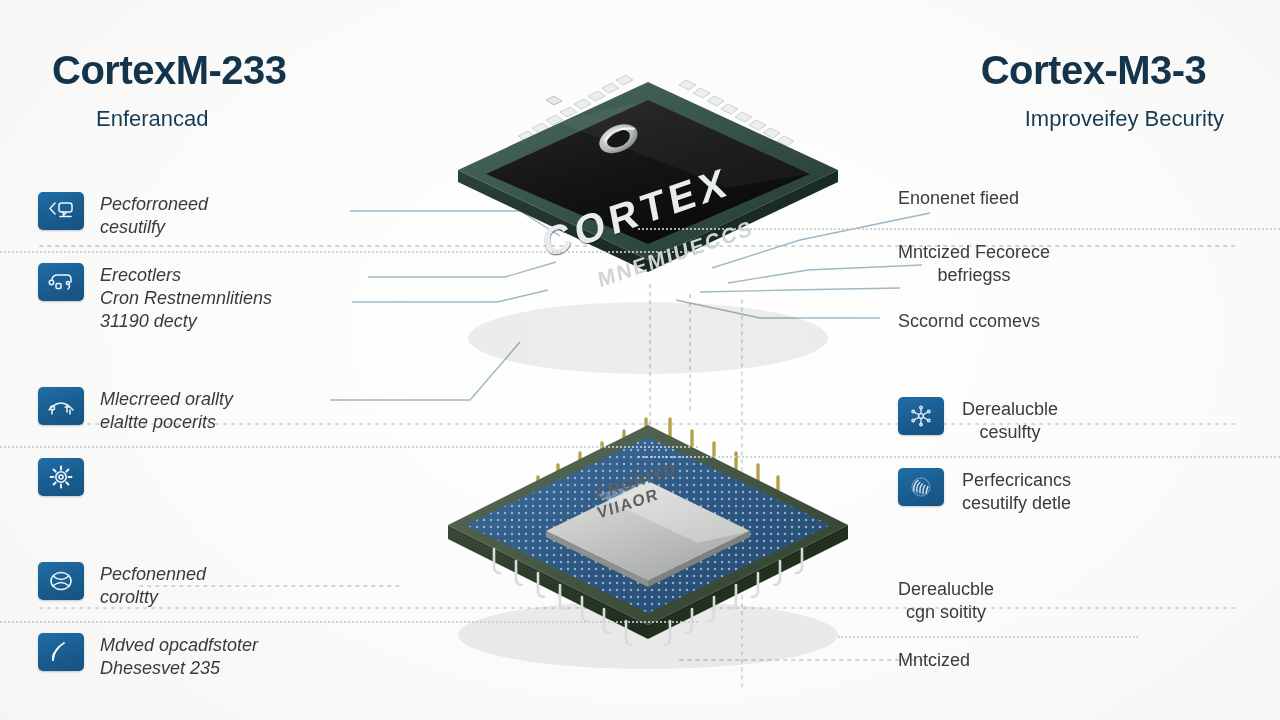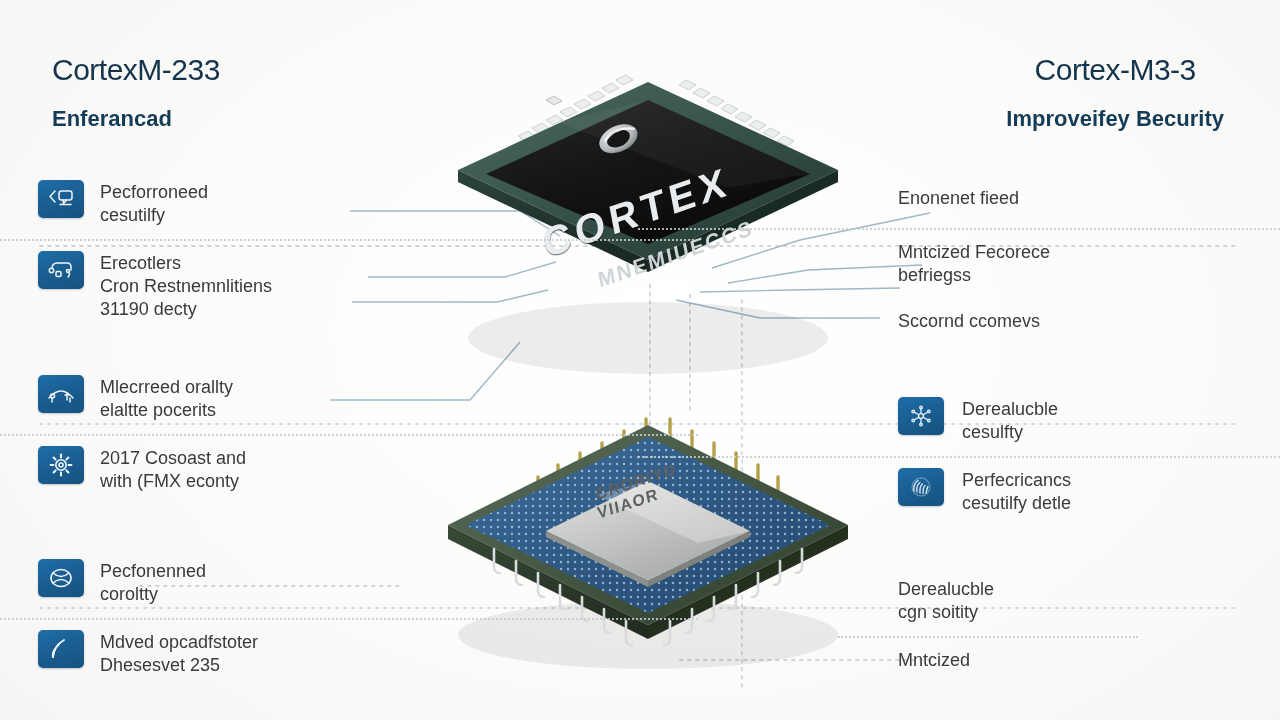--- a/index.html
+++ b/index.html
@@ -30,9 +30,9 @@
   .title-right { right: 56px; top: 44px; text-align: center; }
 
   .title-main {
-    font-size: 30px;
+    font-size: 40px;
     line-height: 52px;
-    font-weight: normal;
+    font-weight: bold;
     color: #13344a;
     letter-spacing: -0.5px;
     white-space: nowrap;

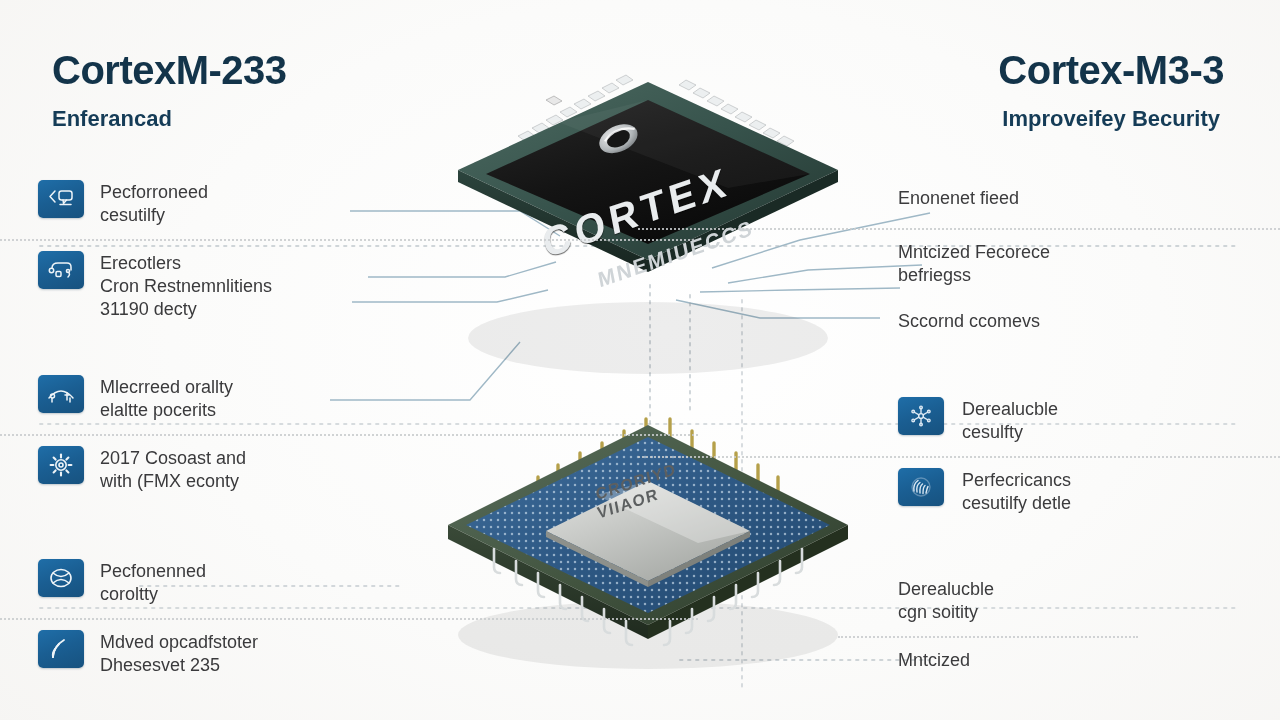--- a/index.html
+++ b/index.html
@@ -27,7 +27,7 @@
   
   .title-block { position: absolute; }
   .title-left  { left: 52px;  top: 44px; }
-  .title-right { right: 56px; top: 44px; text-align: center; }
+  .title-right { right: 56px; top: 44px; text-align: left; }
 
   .title-main {
     font-size: 40px;

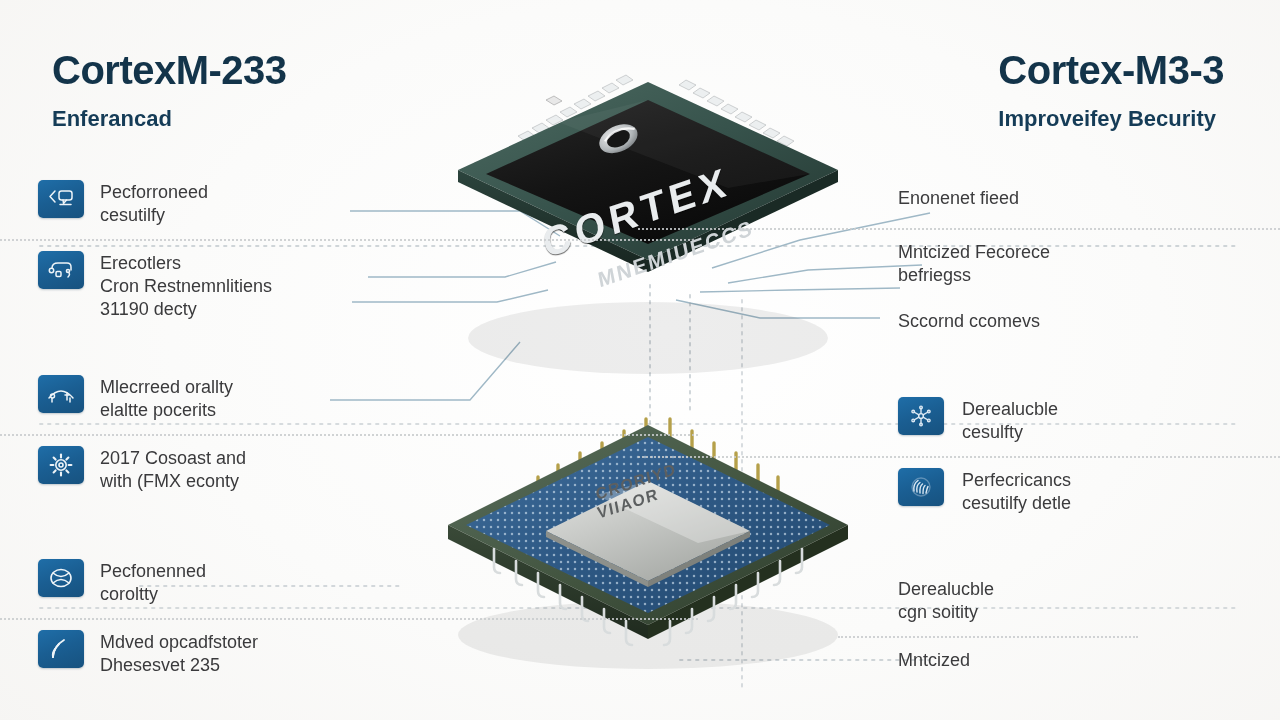--- a/index.html
+++ b/index.html
@@ -41,9 +41,10 @@
     margin-top: 10px;
     font-size: 22px;
     line-height: 26px;
-    font-weight: bold;
+    font-weight: normal;
     color: #153c57;
     white-space: nowrap;
+    margin-left: 44px;
   }
 
   

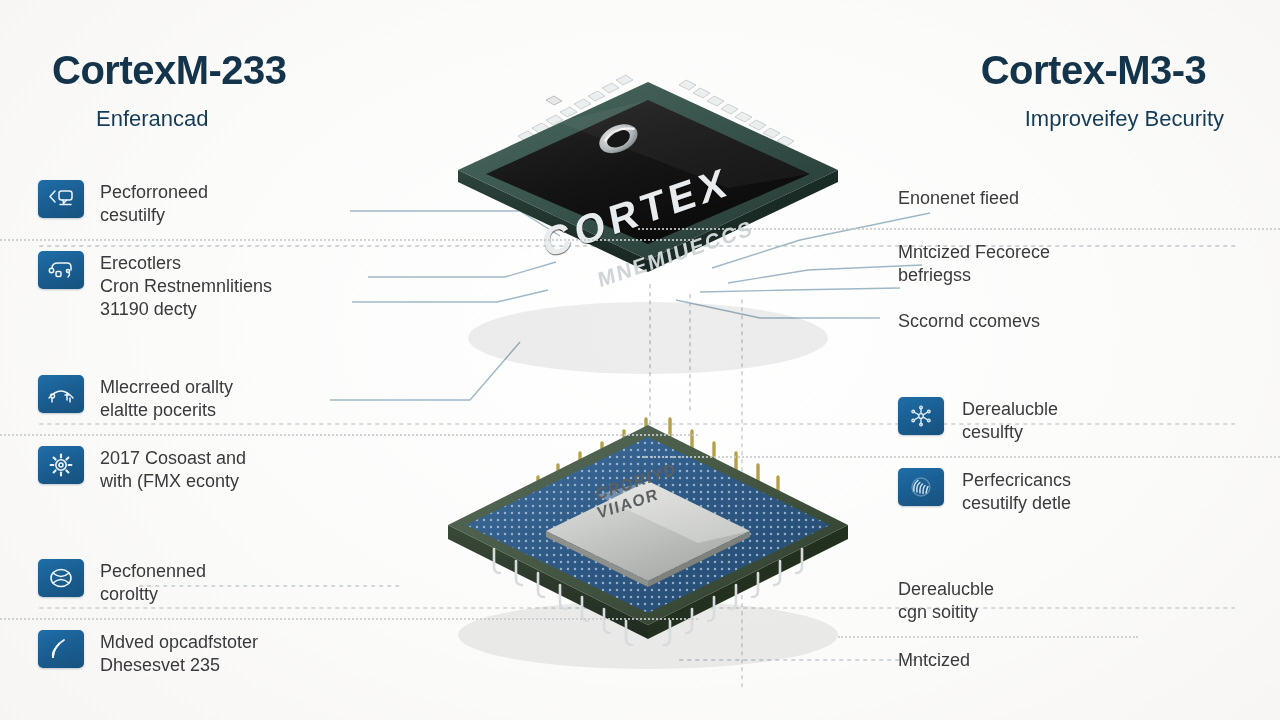--- a/index.html
+++ b/index.html
@@ -52,7 +52,7 @@
     position: absolute;
     width: 360px;
   }
-  .col-left  { left: 38px;  top: 176px; }
+  .col-left  { left: 38px;  top: 188px; font-style: italic; }
   .col-right { right: 22px; top: 182px; }
 
   .feature {

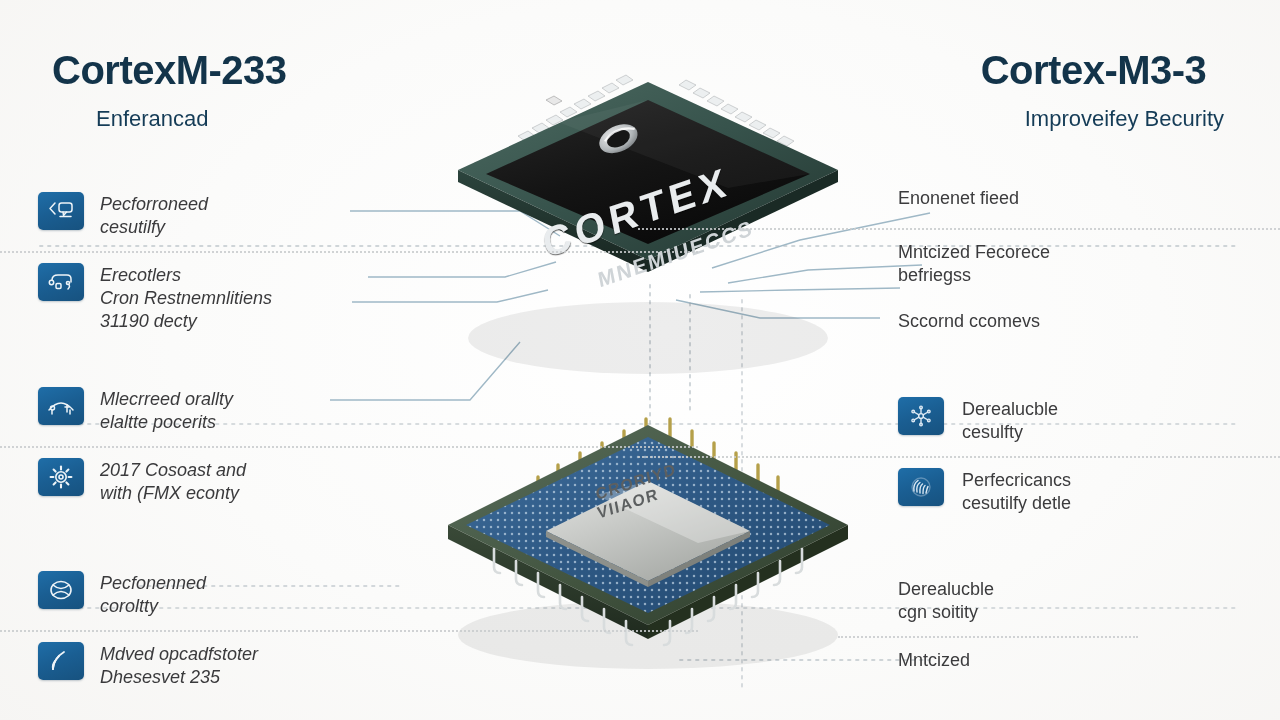--- a/index.html
+++ b/index.html
@@ -62,7 +62,7 @@
     padding: 4px 0 6px 0;
     min-height: 30px;
   }
-  .col-right .feature { gap: 18px; }
+  .col-right .feature { gap: 18px; text-align: center; }
 
   .feature.no-icon { padding-left: 0; }
 

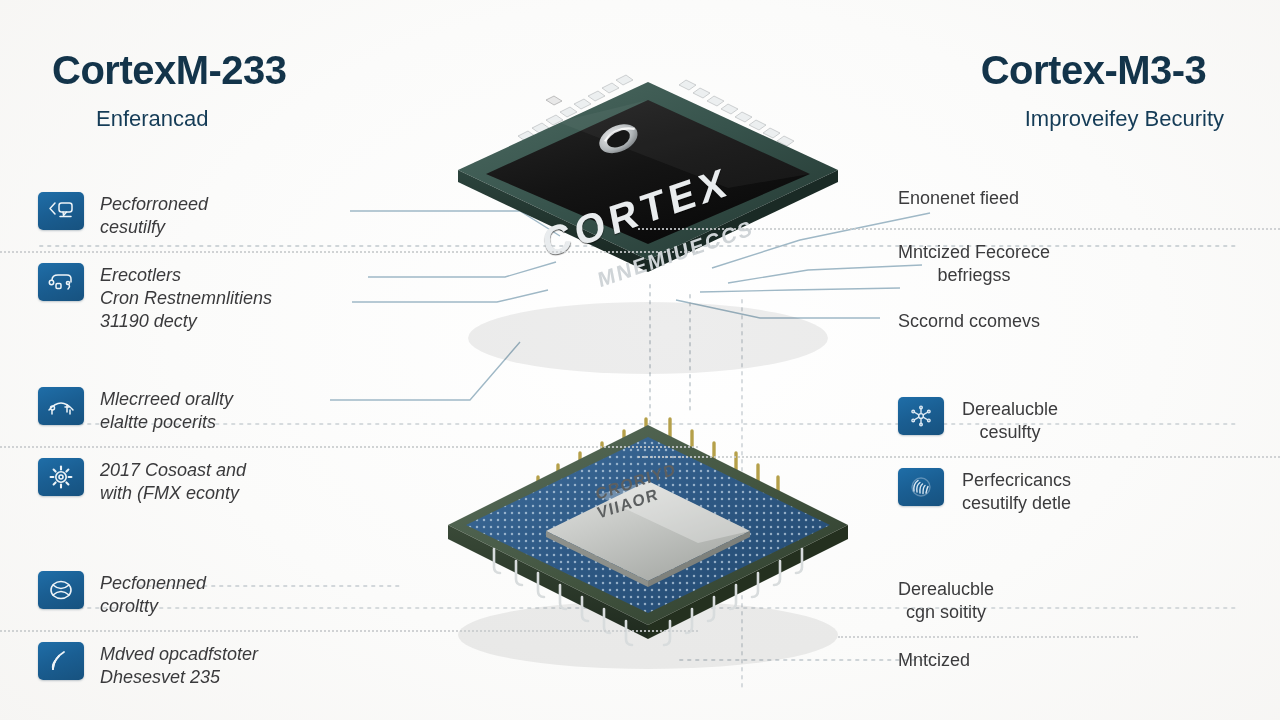--- a/index.html
+++ b/index.html
@@ -447,8 +447,6 @@
           </g>
         </svg>
       </span>
-      <span class="ftext">2017 Cosoast and
-with (FMX econty</span>
     </div>
 
     <div style="height:56px"></div>

